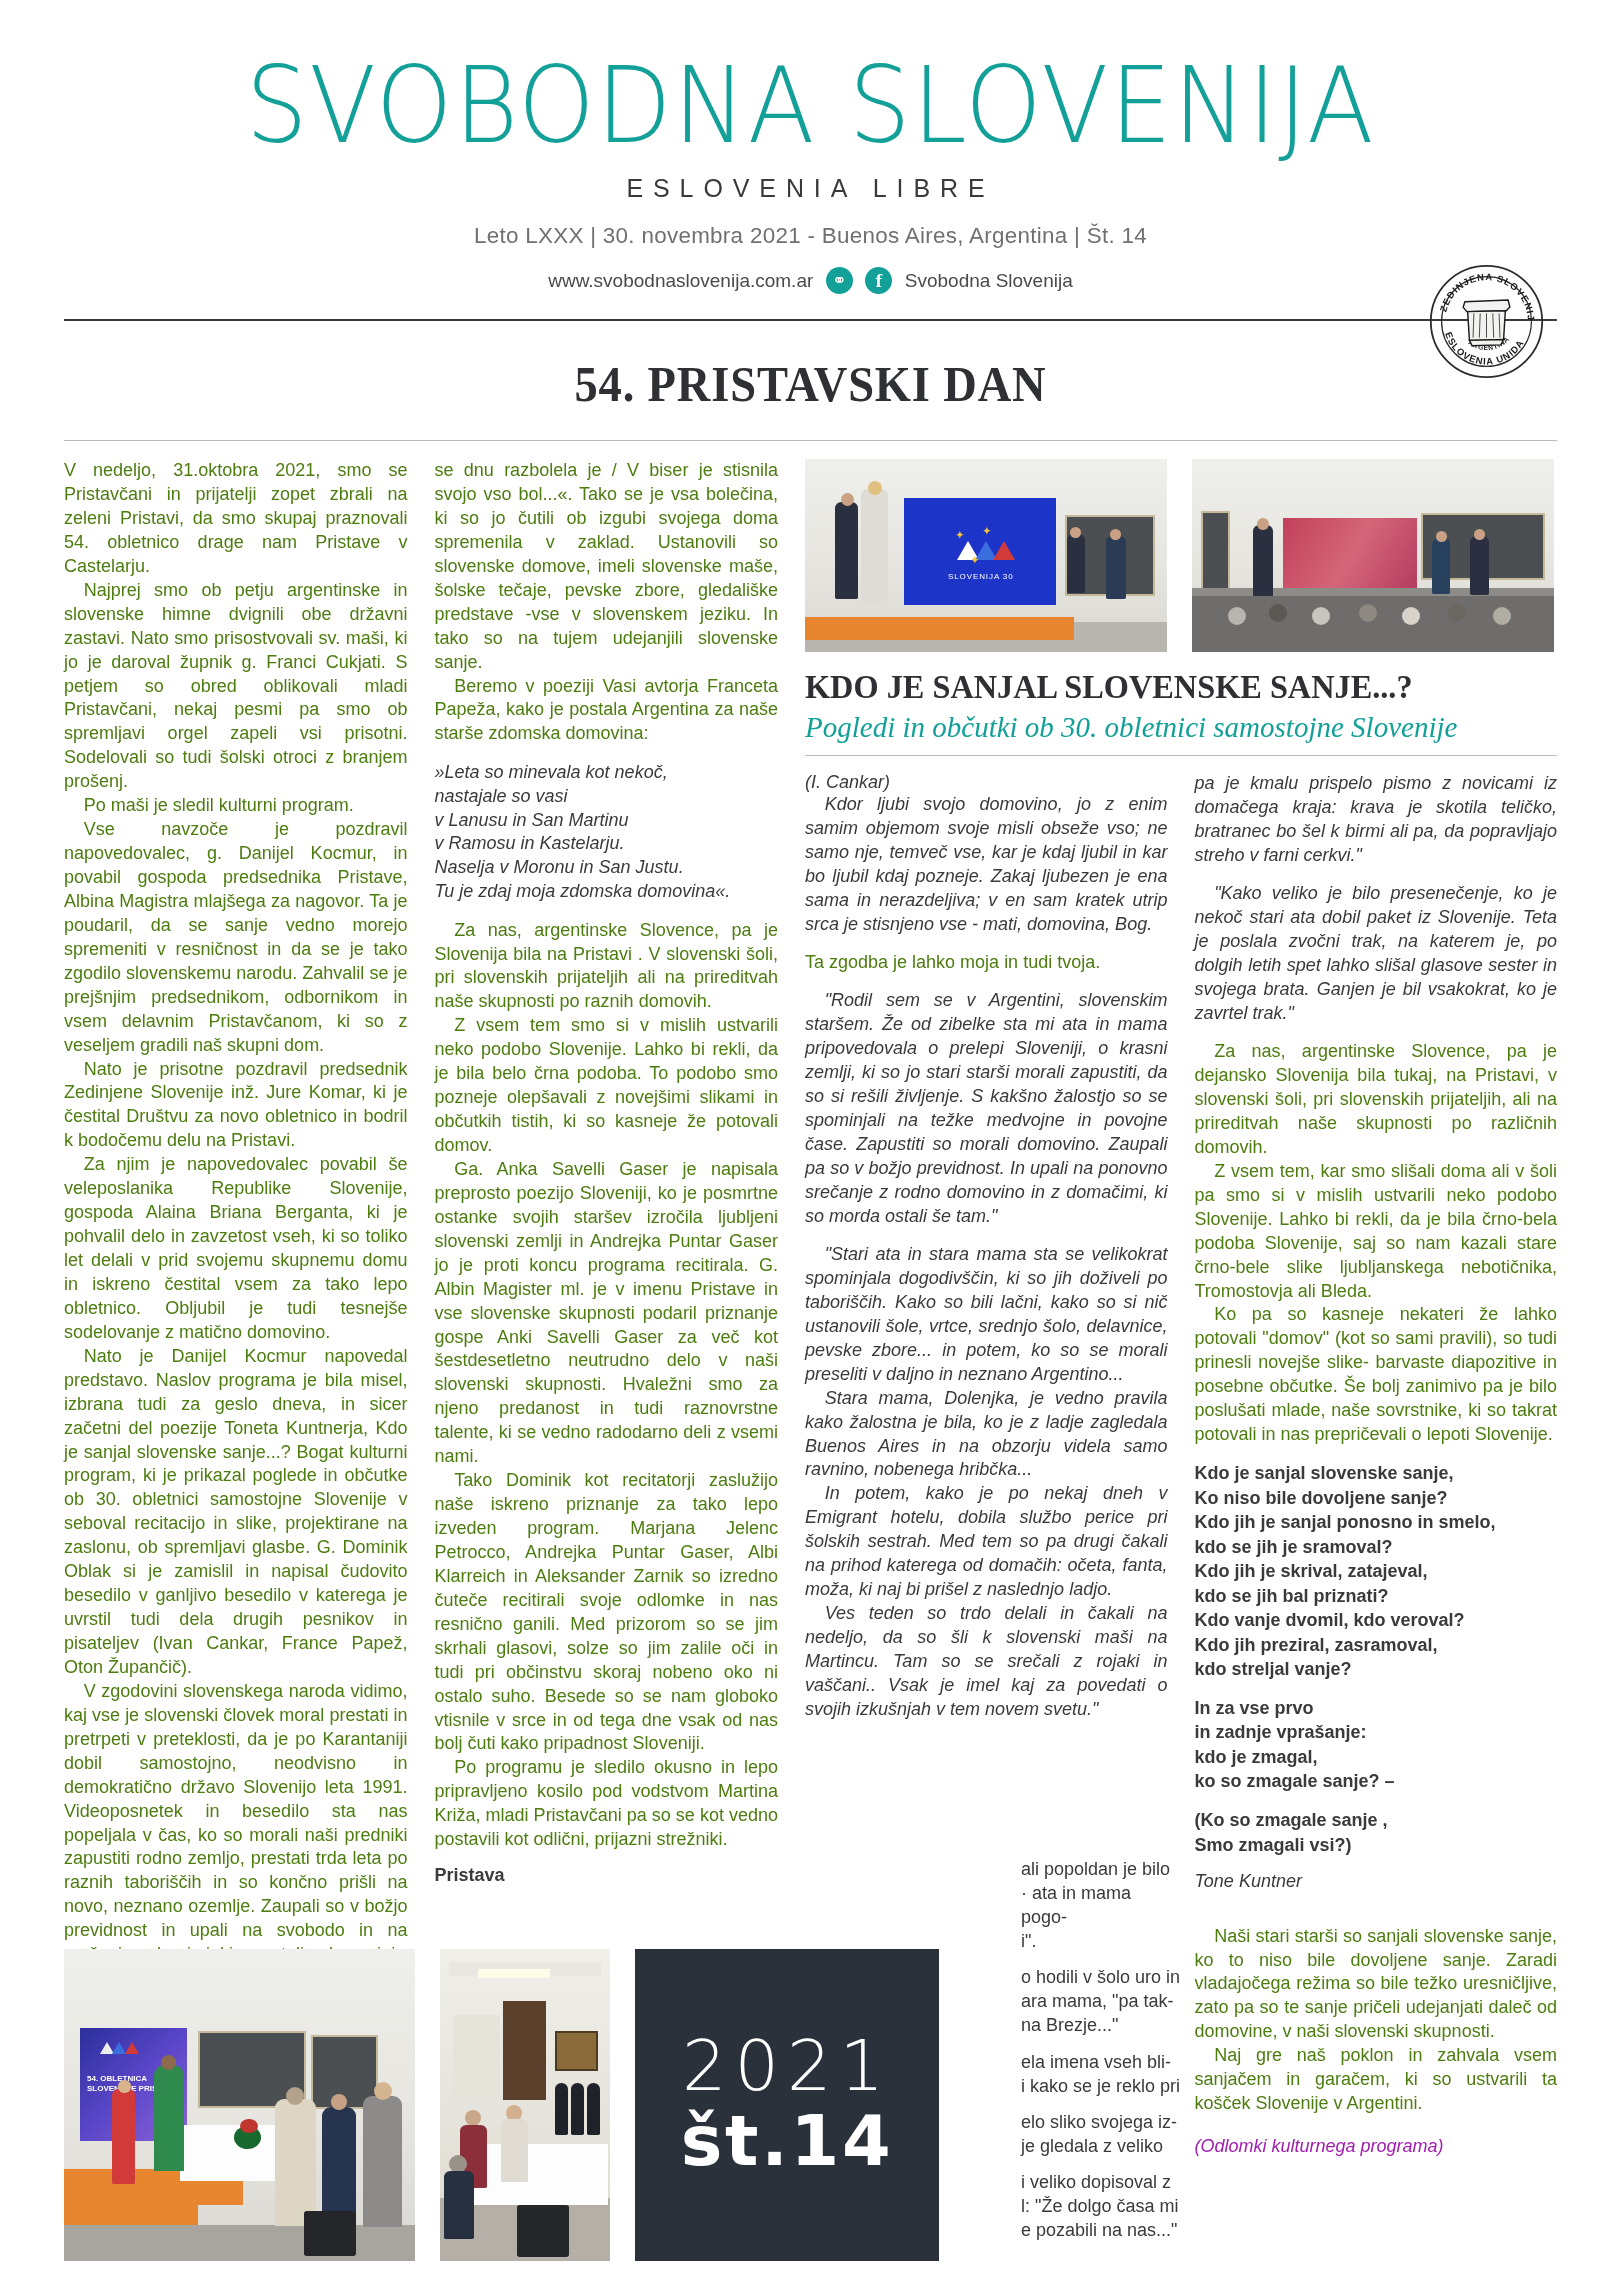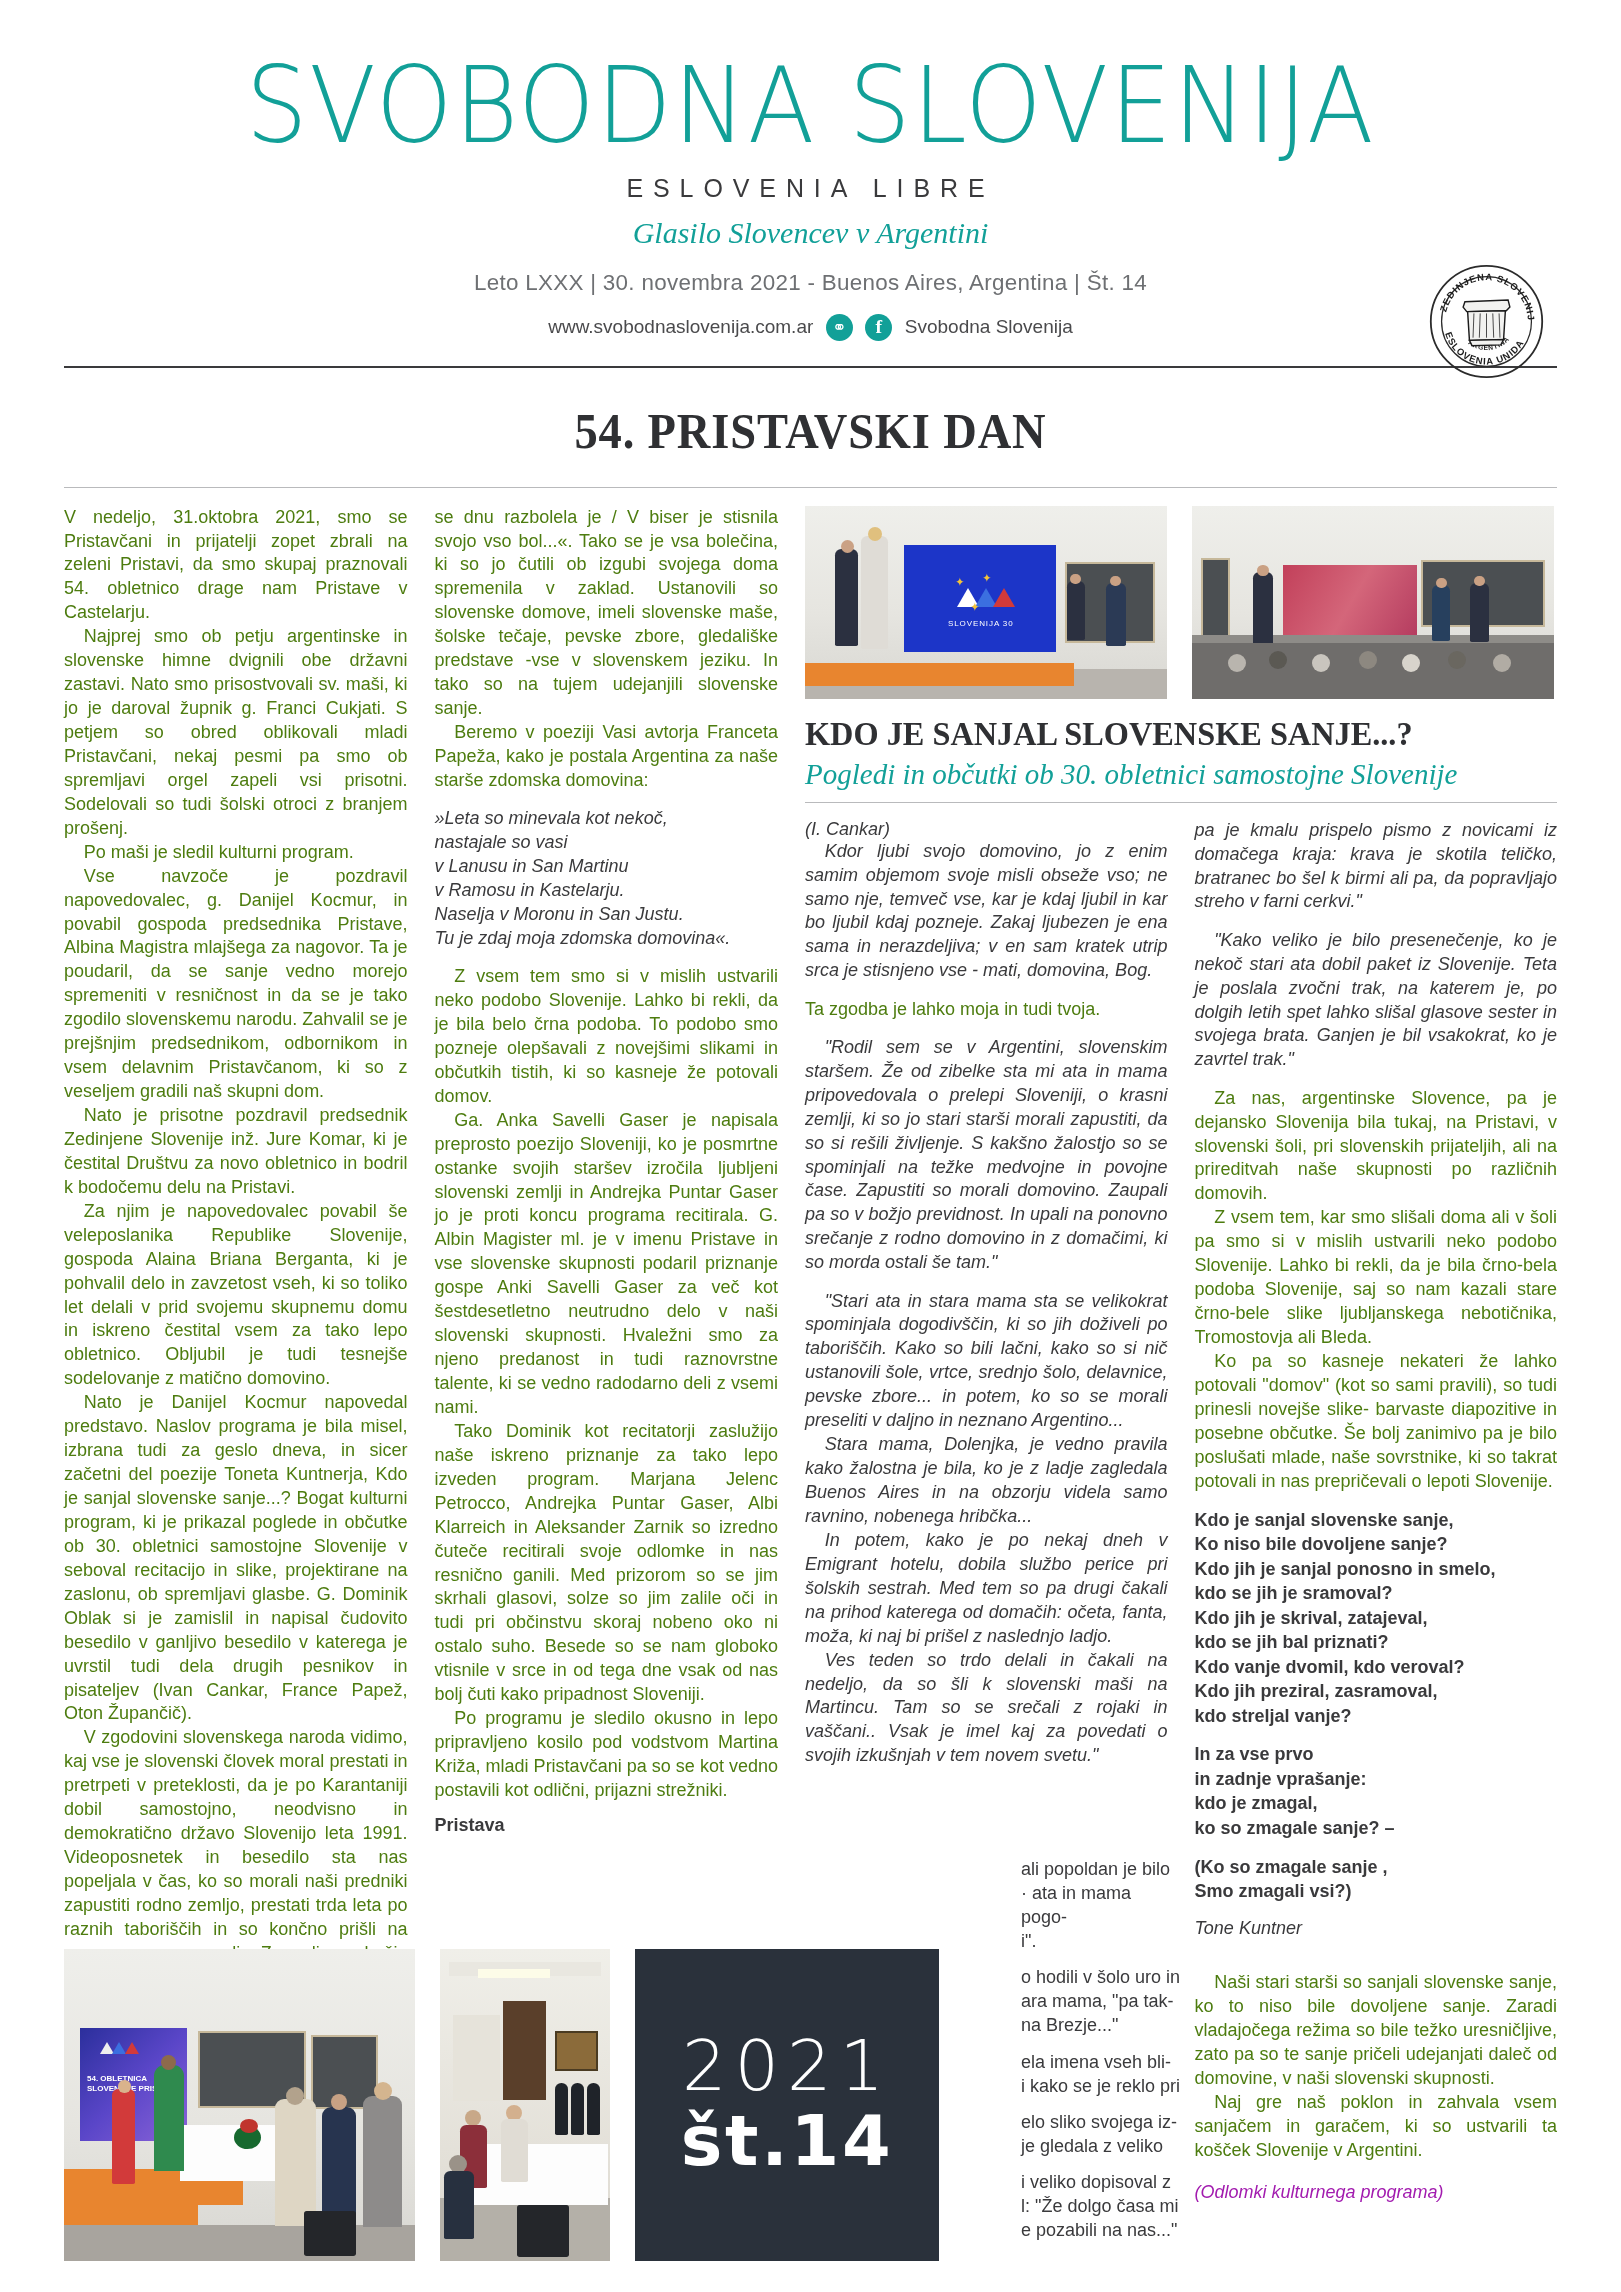--- a/index.html
+++ b/index.html
@@ -278,7 +278,6 @@
   <div class="masthead">
     <div class="masthead-title">SVOBODNA SLOVENIJA</div>
     <div class="masthead-sub">ESLOVENIA LIBRE</div>
-    <div class="masthead-tagline">Glasilo Slovencev v Argentini</div>
     <div class="masthead-dateline">Leto LXXX  |  30. novembra 2021 - Buenos Aires, Argentina  |  Št. 14</div>
     <div class="masthead-web">
       <span>www.svobodnaslovenija.com.ar</span>

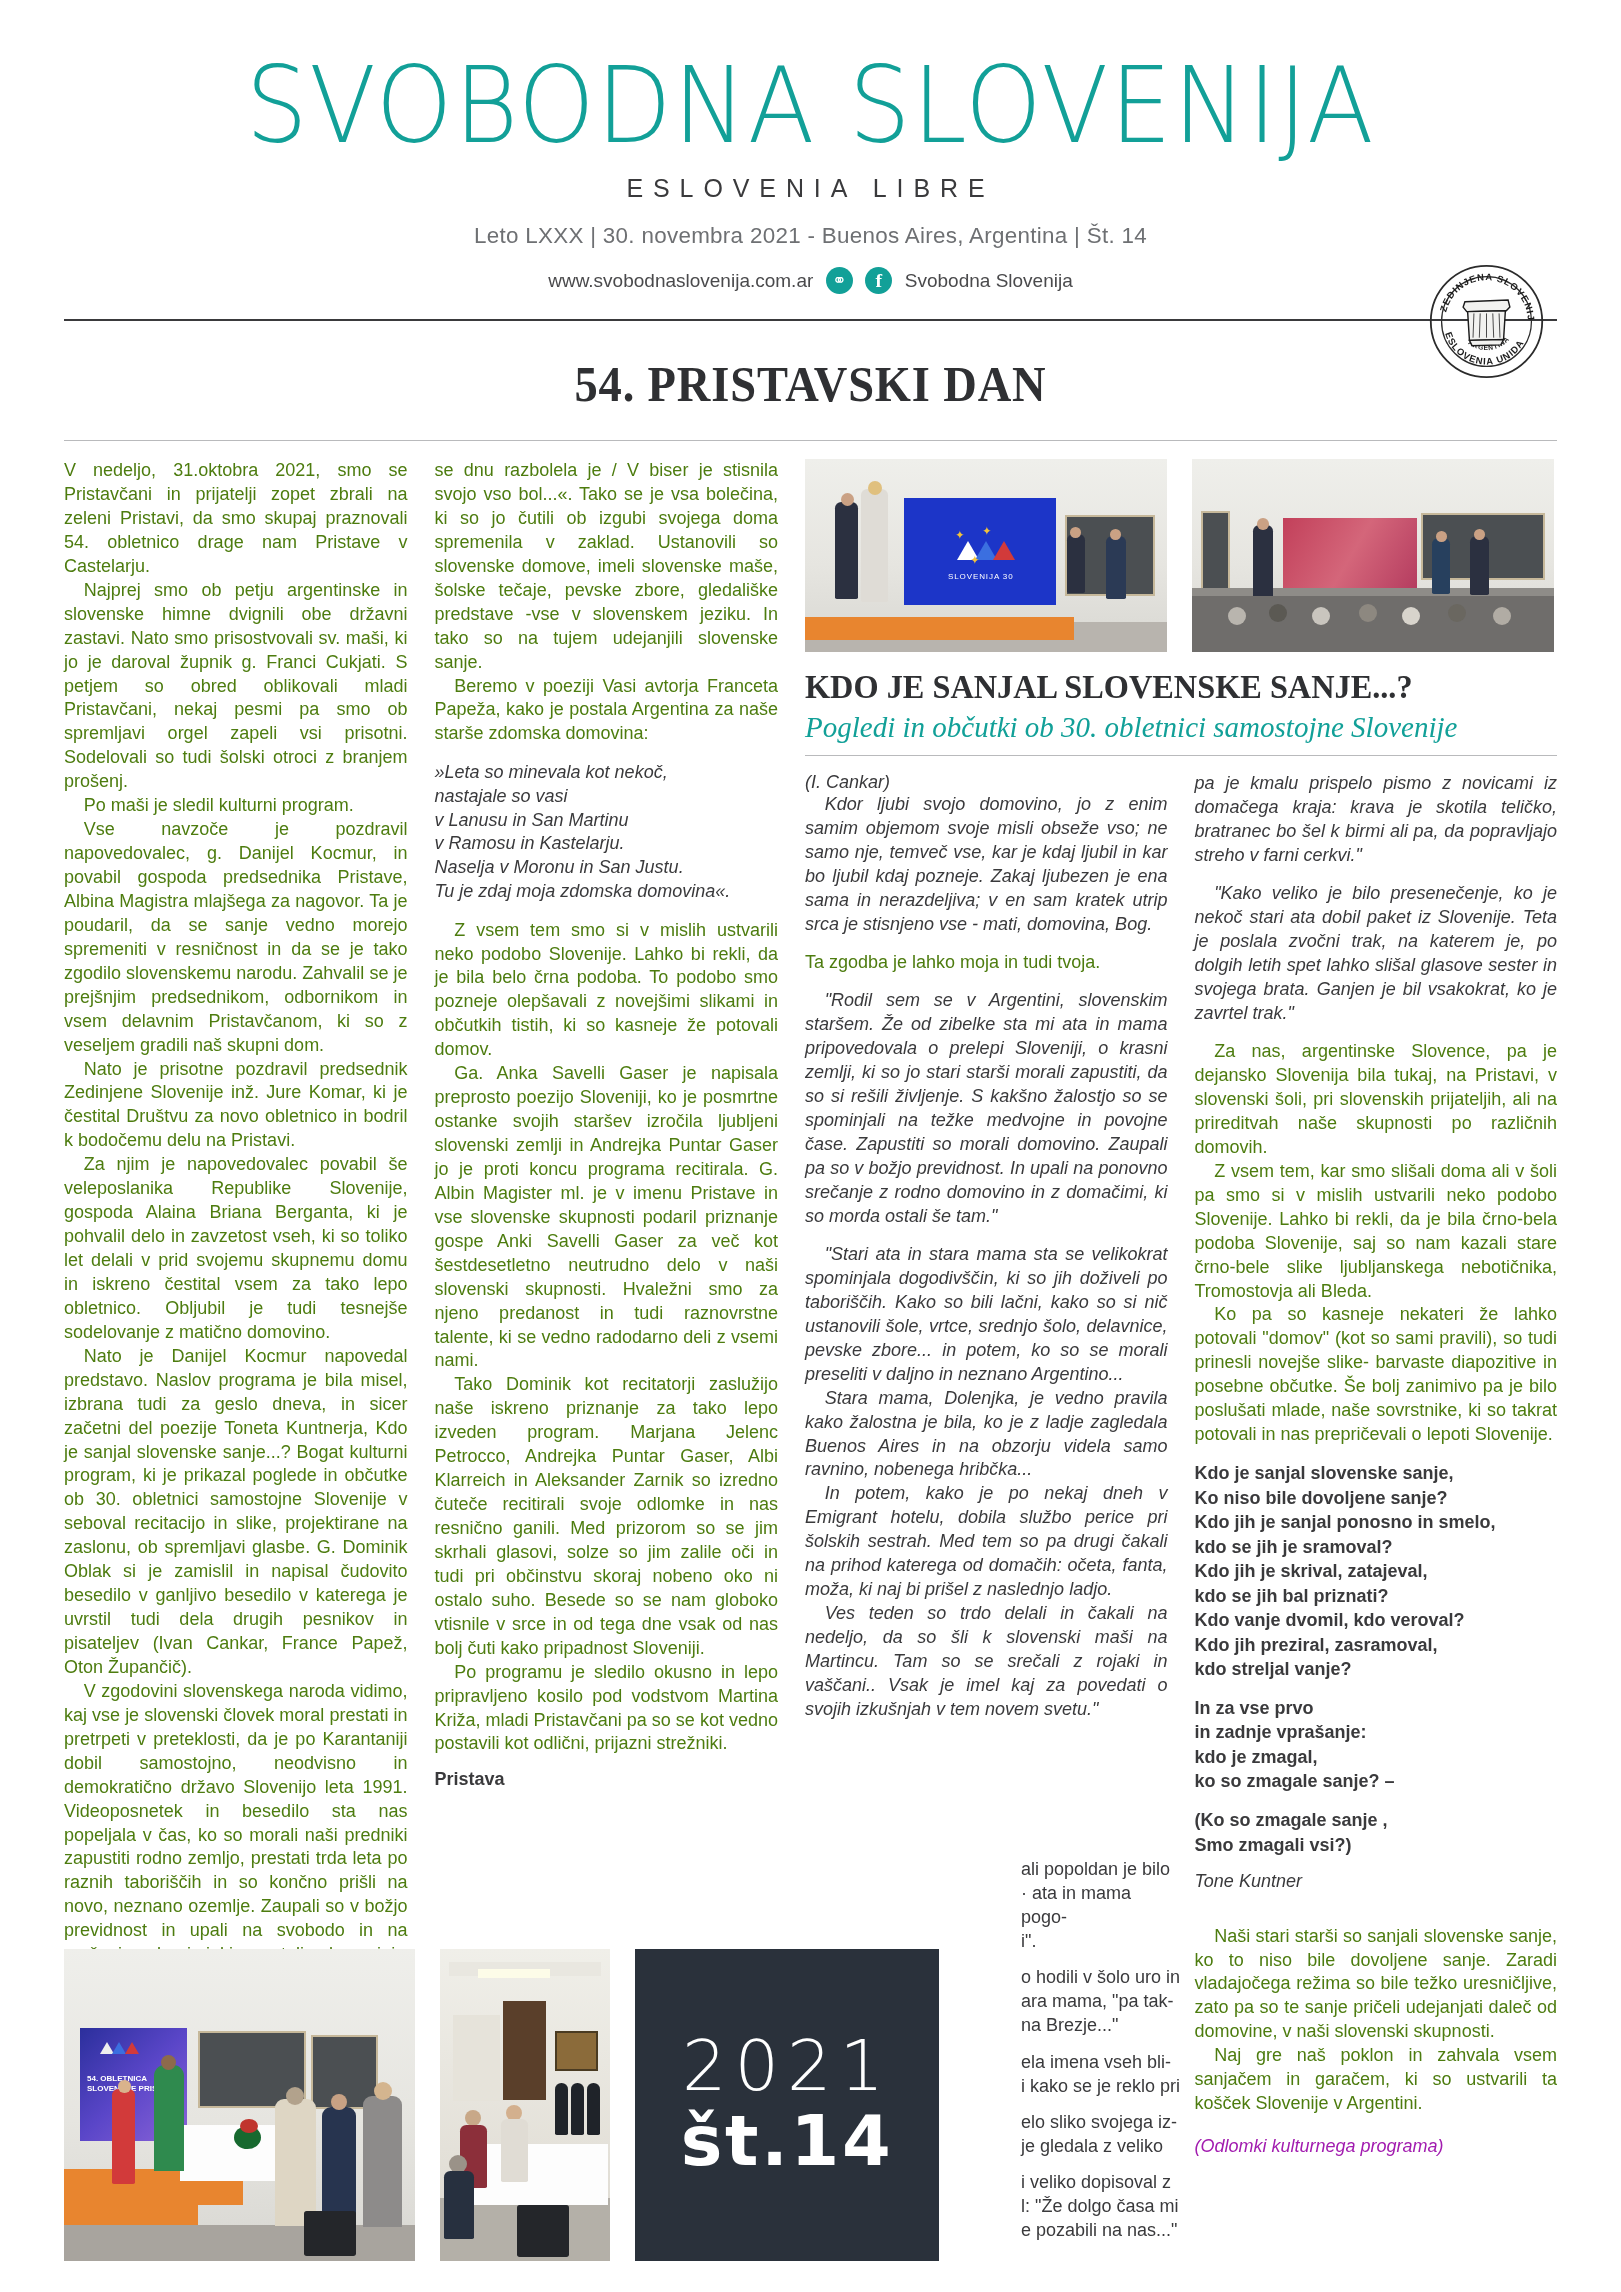--- a/index.html
+++ b/index.html
@@ -350,6 +350,7 @@
       <p class="poem">Naselja v Moronu in San Justu.</p>
       <p class="poem">Tu je zdaj moja zdomska domovina«.</p>
       <p class="spacer"></p>
+      <p class="body">Za nas, argentinske Slovence, pa je Slovenija bila na Pristavi . V slovenski šoli, pri slovenskih prijateljih ali na prireditvah naše skupnosti po raznih domovih.</p>
       <p class="body">Z vsem tem smo si v mislih ustvarili neko podobo Slovenije. Lahko bi rekli, da je bila belo črna podoba. To podobo smo pozneje olepšavali z novejšimi slikami in občutkih tistih, ki so kasneje že potovali domov.</p>
       <p class="body">Ga. Anka Savelli Gaser je napisala preprosto poezijo Sloveniji, ko je posmrtne ostanke svojih staršev izročila ljubljeni slovenski zemlji in Andrejka Puntar Gaser jo je proti koncu programa recitirala. G. Albin Magister ml. je v imenu Pristave in vse slovenske skupnosti podaril priznanje gospe Anki Savelli Gaser za več kot šestdesetletno neutrudno delo v naši slovenski skupnosti. Hvaležni smo za njeno predanost in tudi raznovrstne talente, ki se vedno radodarno deli z vsemi nami.</p>
       <p class="body">Tako Dominik kot recitatorji zaslužijo naše iskreno priznanje za tako lepo izveden program. Marjana Jelenc Petrocco, Andrejka Puntar Gaser, Albi Klarreich in Aleksander Zarnik so izredno čuteče recitirali svoje odlomke in nas resnično ganili. Med prizorom so se jim skrhali glasovi, solze so jim zalile oči in tudi pri občinstvu skoraj nobeno oko ni ostalo suho. Besede so se nam globoko vtisnile v srce in od tega dne vsak od nas bolj čuti kako pripadnost Sloveniji.</p>

